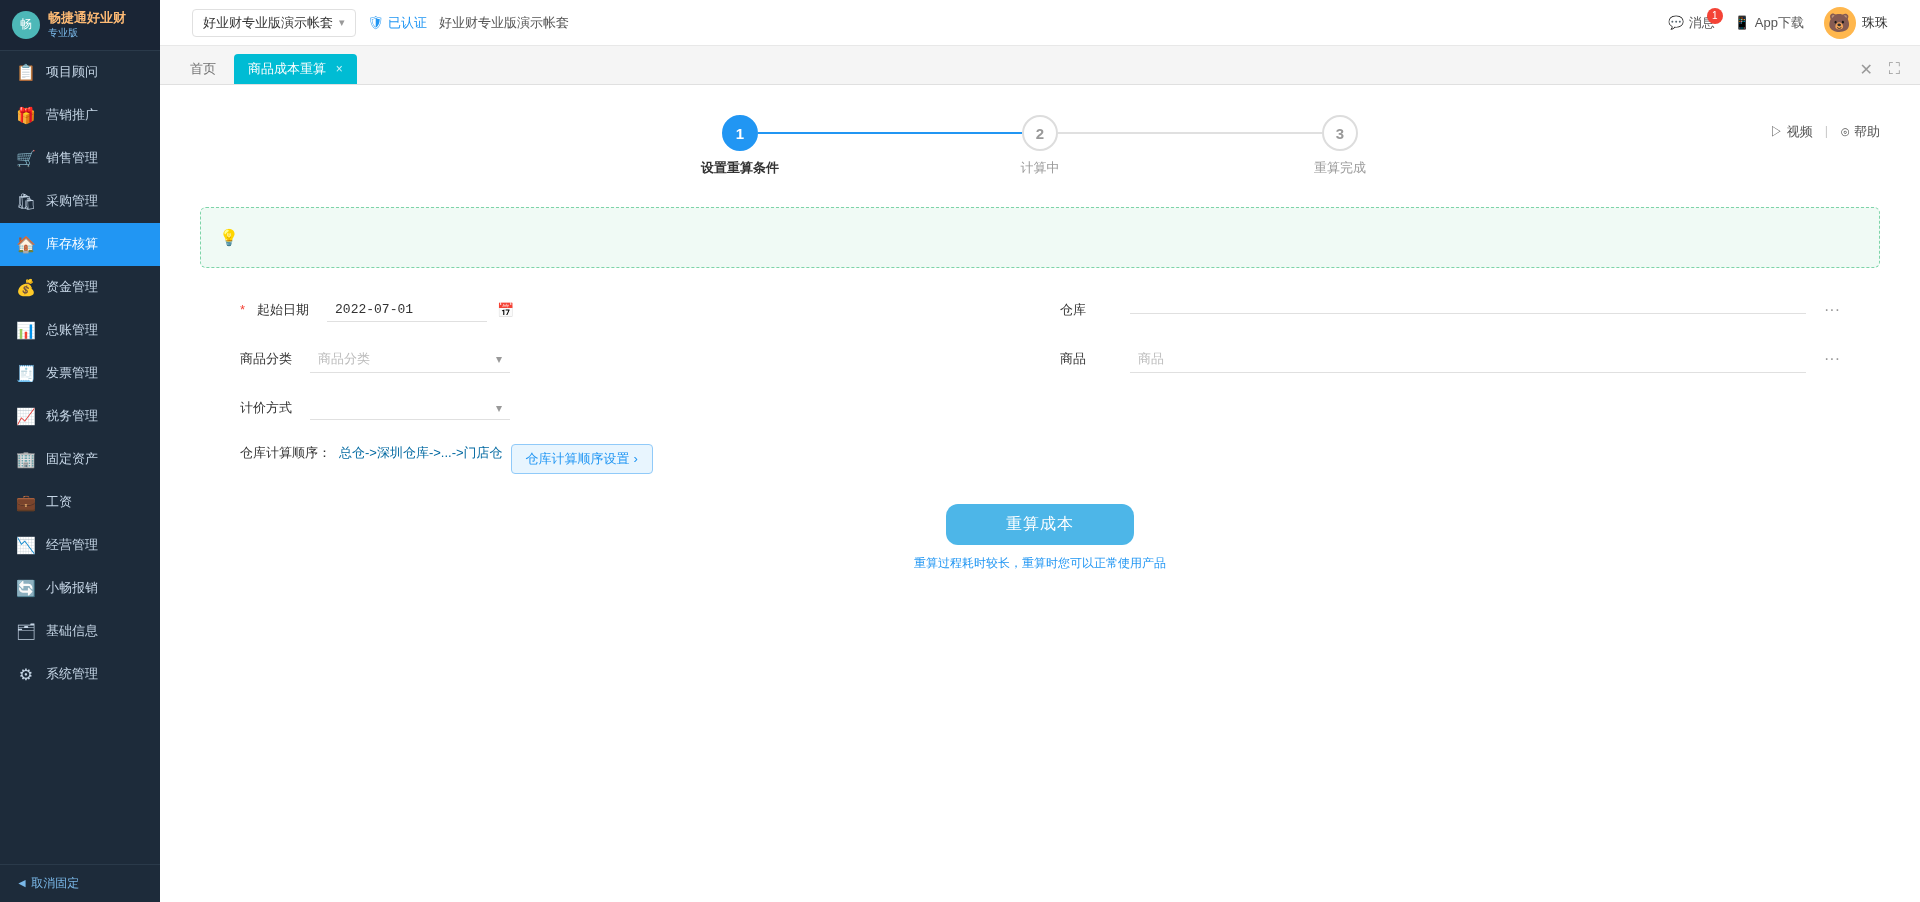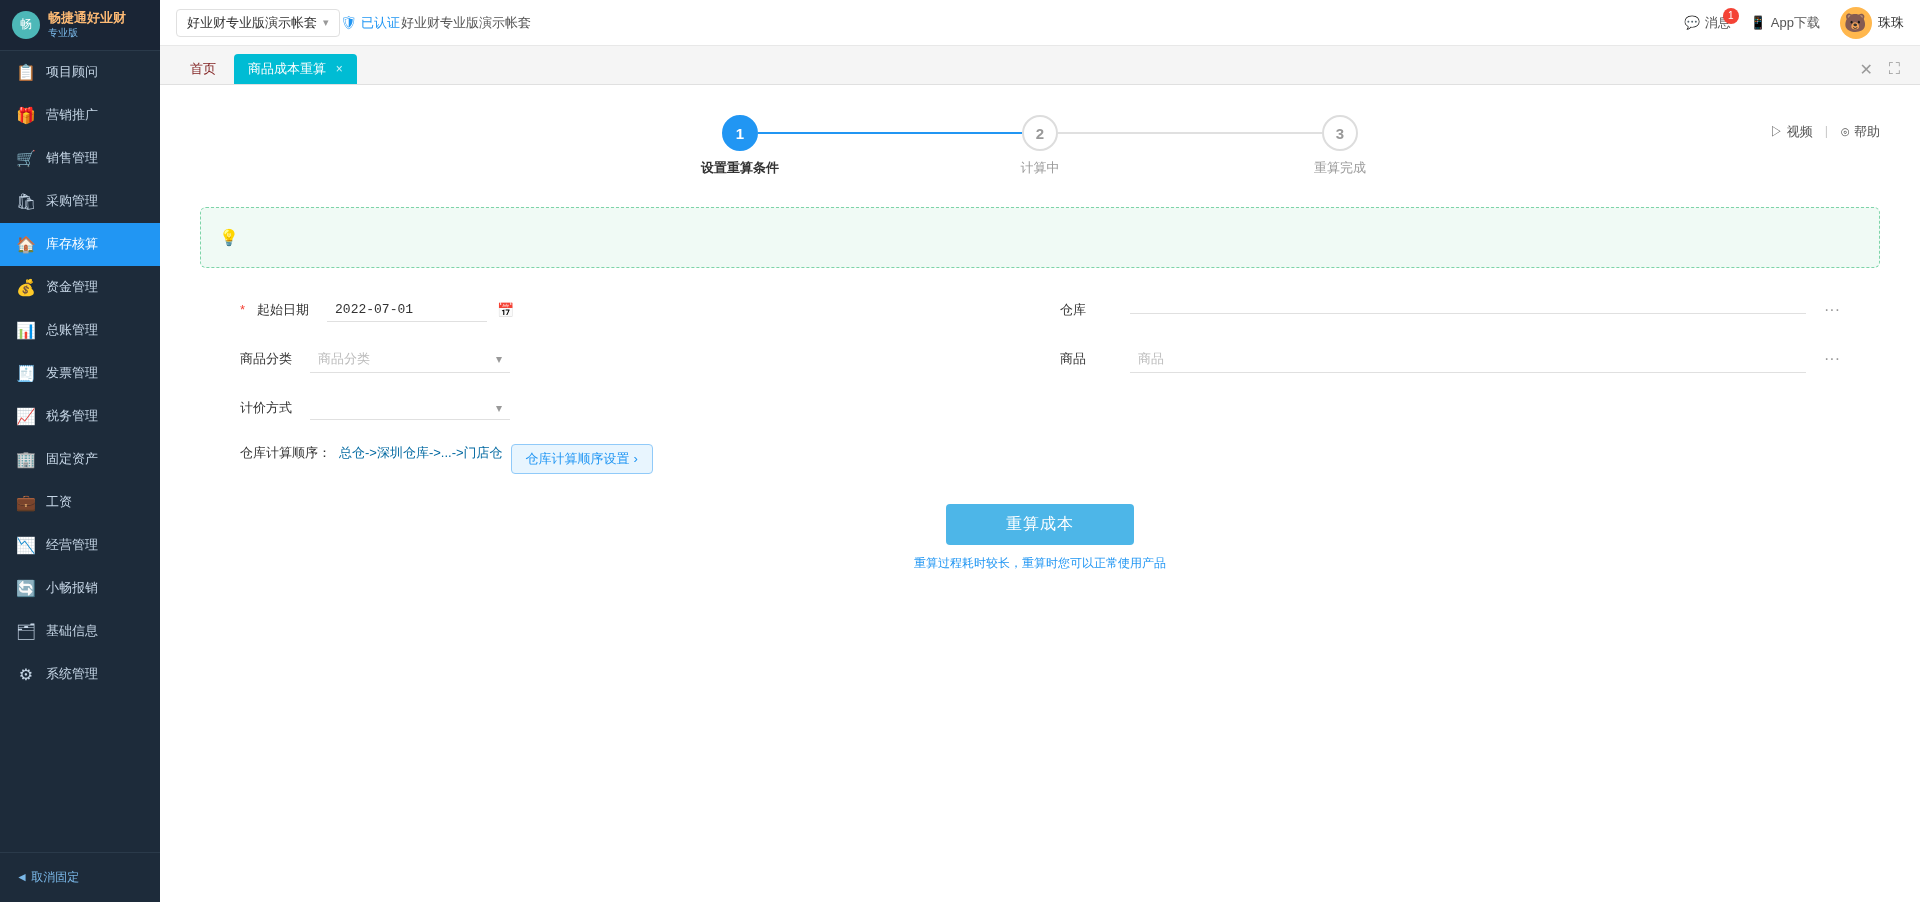--- a/index.html
+++ b/index.html
@@ -90,9 +90,9 @@
       border-bottom: 1px solid #e8e8e8;
       display: flex;
       align-items: center;
-      padding: 0 16px;
+      padding: 0 32px;
       height: 46px;
-      gap: 1px;
+      gap: 12px;
       flex-shrink: 0;
     }
     .topbar-account {

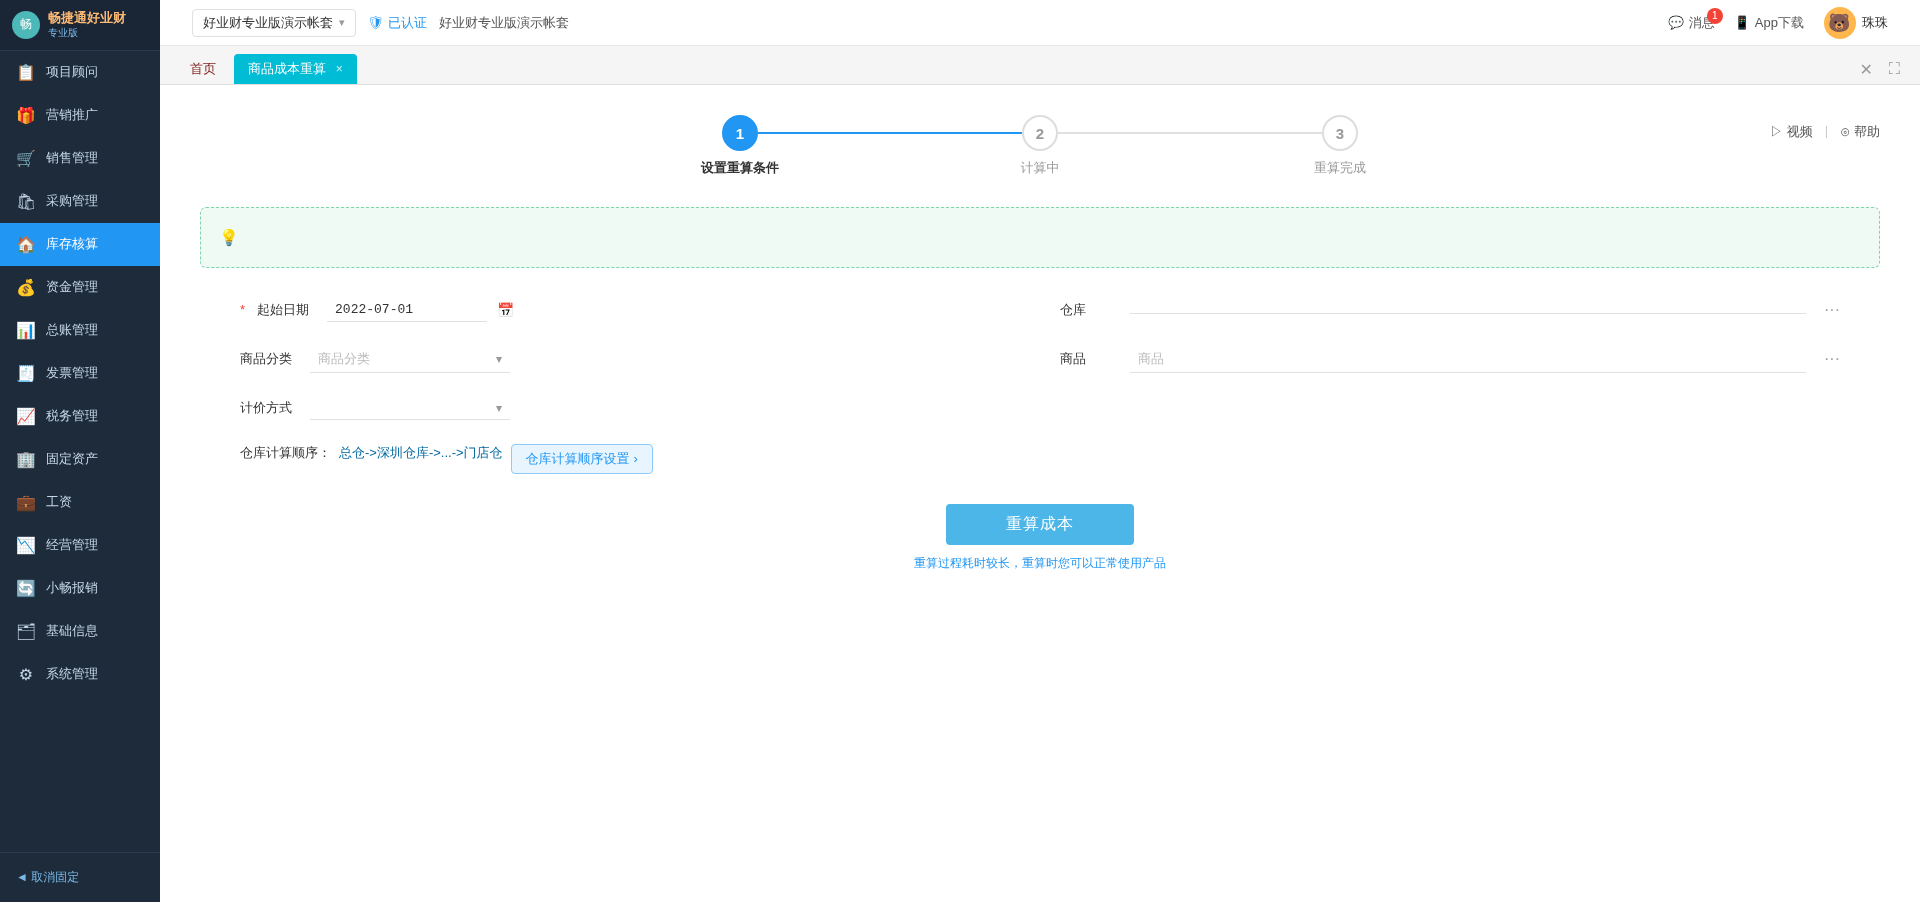--- a/index.html
+++ b/index.html
@@ -187,7 +187,7 @@
     }
     .tab-home {
       background: transparent;
-      color: #7f1d1d;
+      color: #737373;
     }
     .tabbar-actions {
       margin-left: auto;

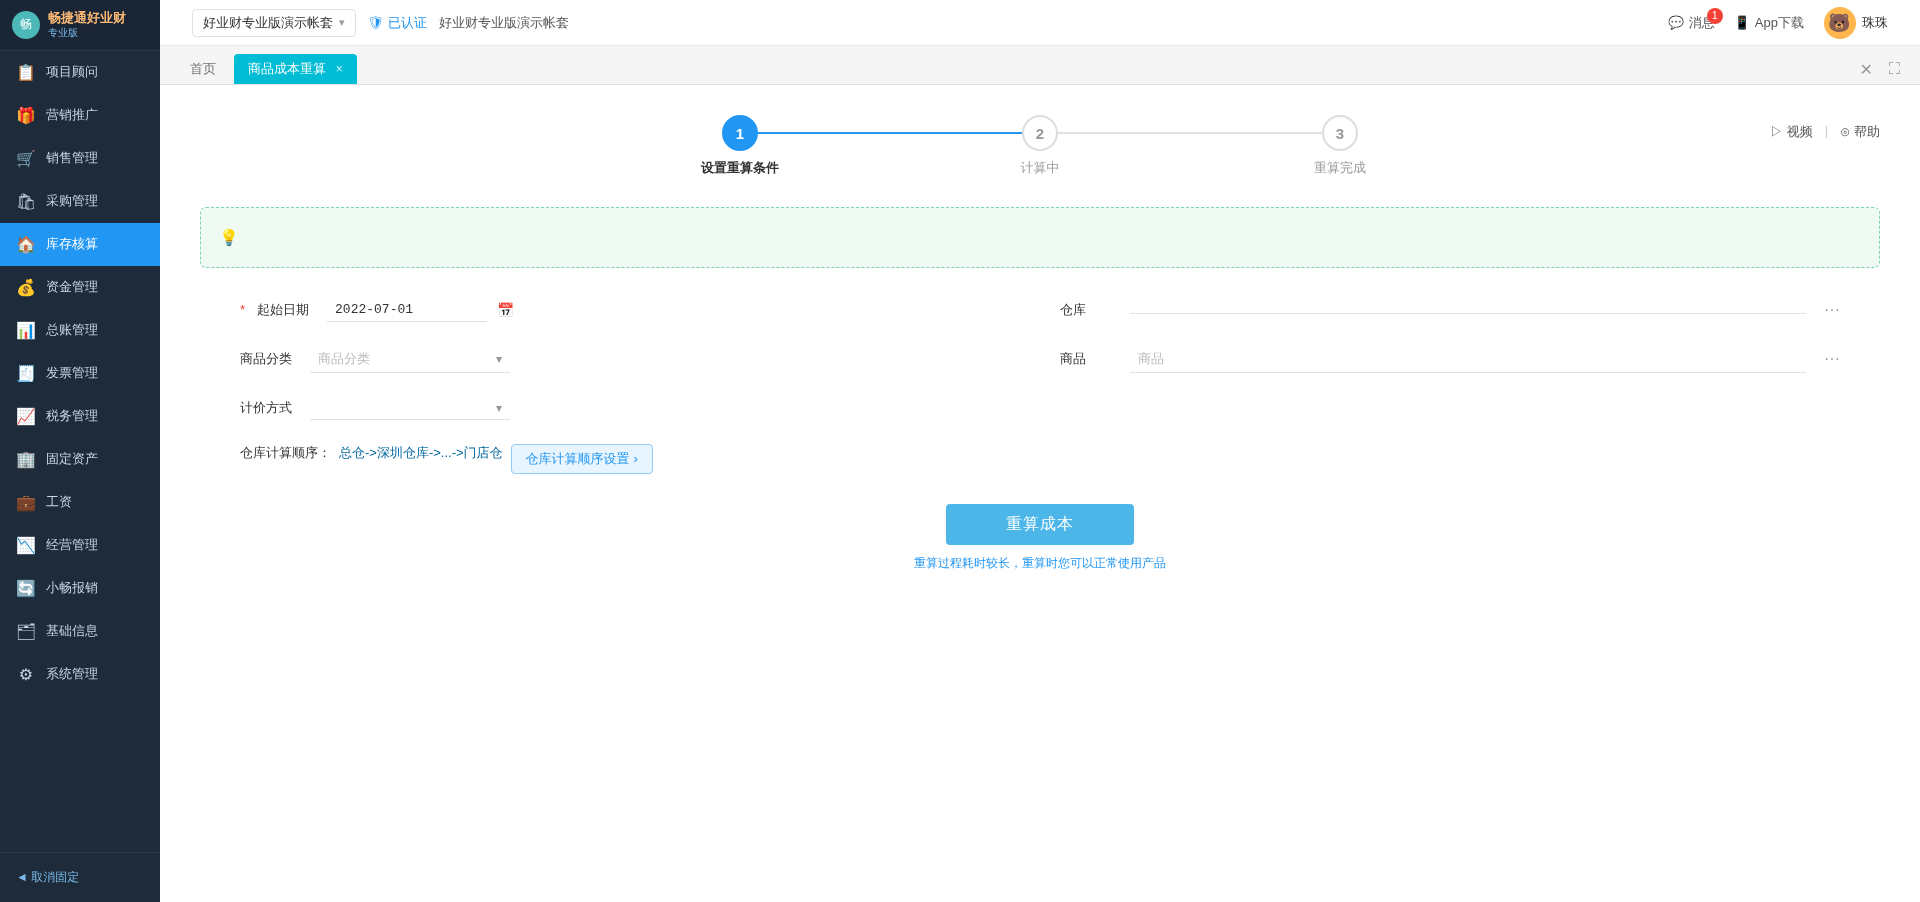--- a/index.html
+++ b/index.html
@@ -392,7 +392,7 @@
       background: #4db6e8;
       color: #fff;
       border: none;
-      border-radius: 4px;
+      border-radius: 12px;
       padding: 10px 60px;
       font-size: 16px;
       cursor: pointer;

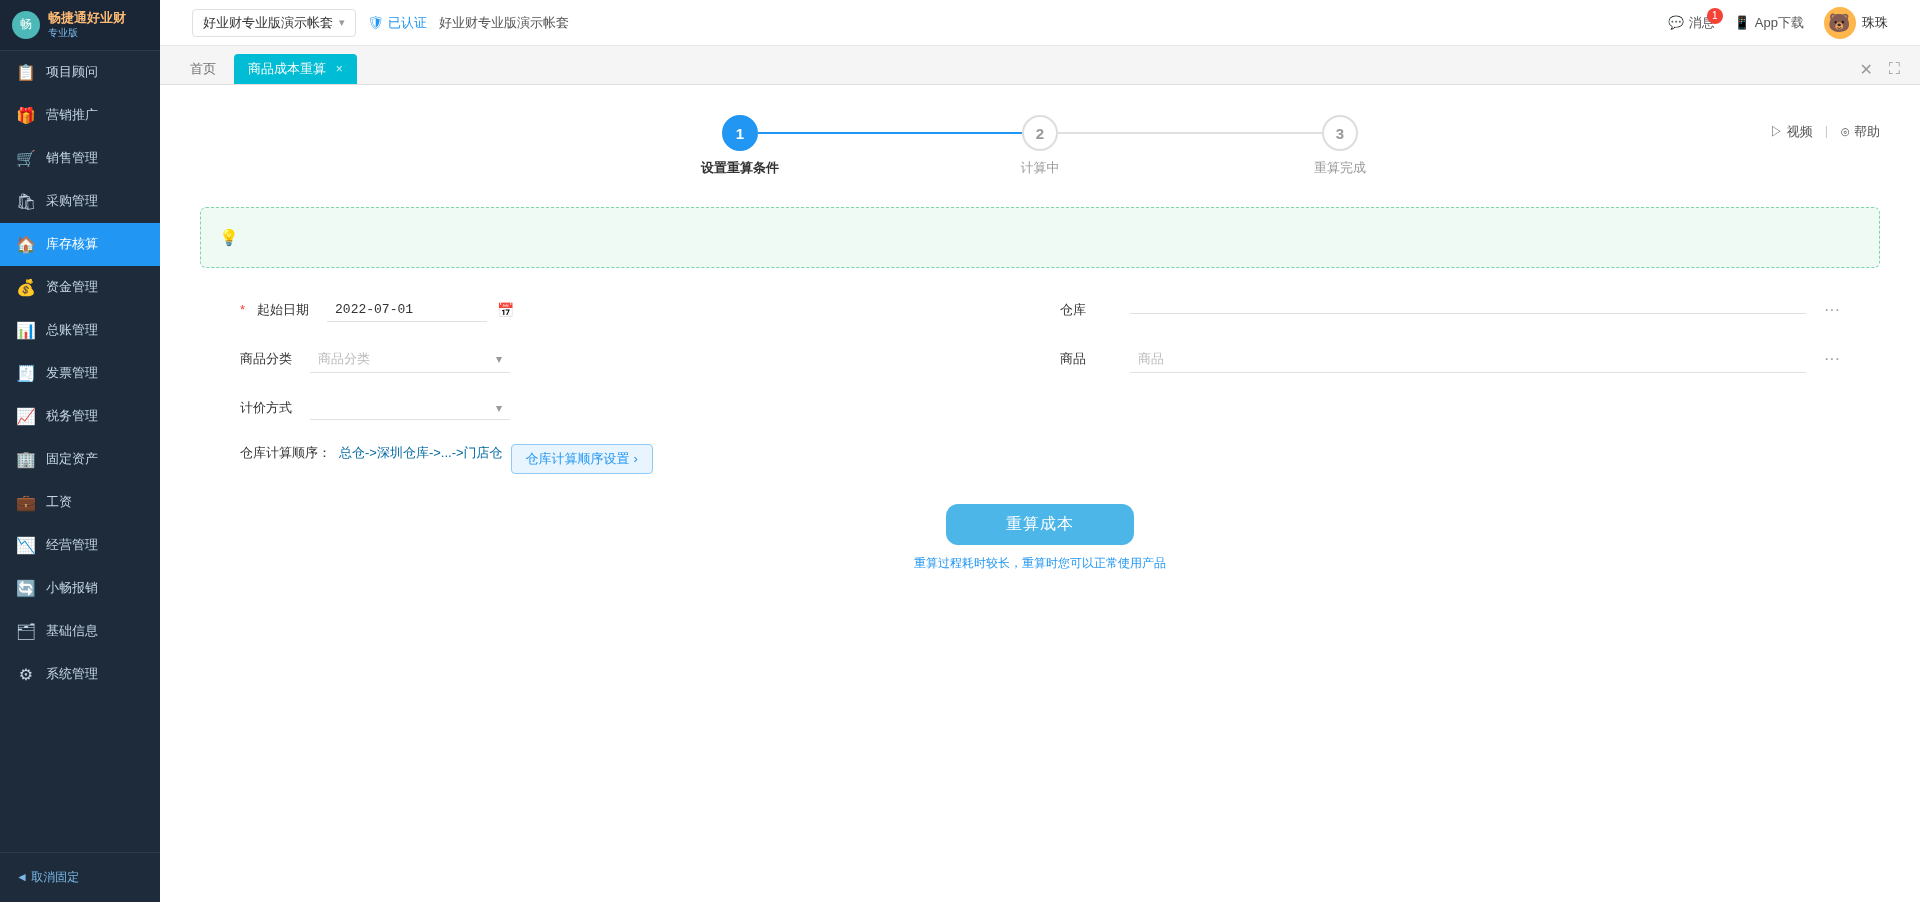--- a/index.html
+++ b/index.html
@@ -65,7 +65,7 @@
     .nav-item.active { background: #2196F3; color: #fff; }
     .nav-item .nav-icon { font-size: 16px; width: 20px; text-align: center; }
     .sidebar-footer {
-      padding: 16px 16px;
+      padding: 10px 16px;
       color: #7ab8e8;
       font-size: 12px;
       display: flex;

